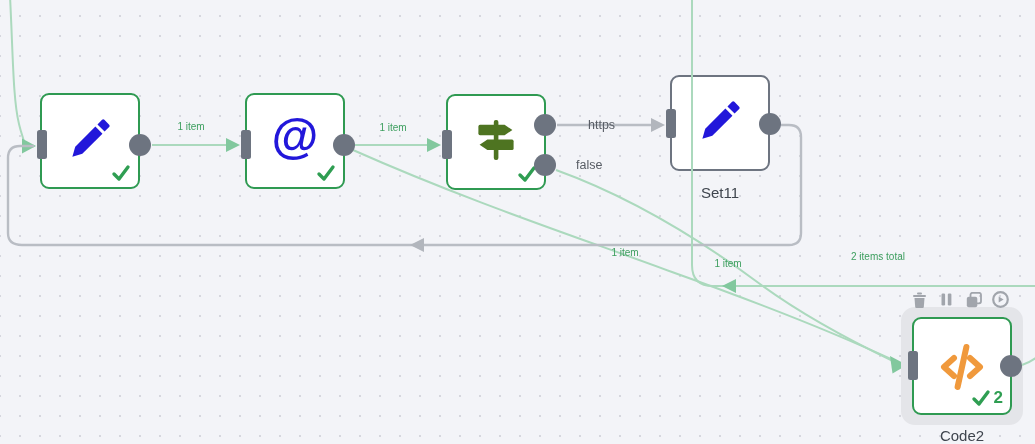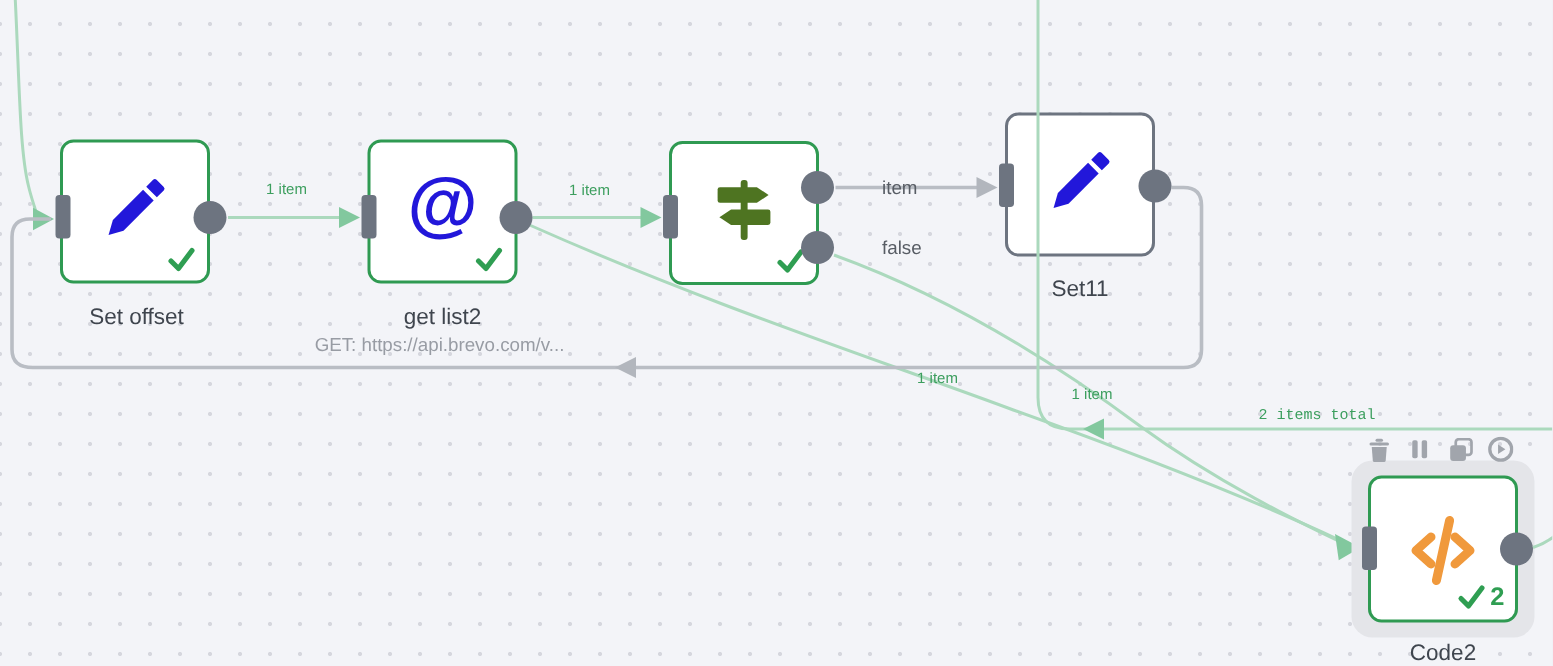--- a/index.html
+++ b/index.html
@@ -156,7 +156,7 @@
 
   <div class="edge-label" style="left:156px; top:121px;">1 item</div>
   <div class="edge-label" style="left:358px; top:122px;">1 item</div>
-  <div class="port-label" style="left:588px; top:118px;">item</div>
+  <div class="port-label" style="left:588px; top:118px;">https</div>
   <div class="port-label" style="left:588px; top:158px;">false</div>
   <div class="edge-label" style="left:590px; top:247px;">1 item</div>
   <div class="edge-label" style="left:693px; top:258px;">1 item</div>

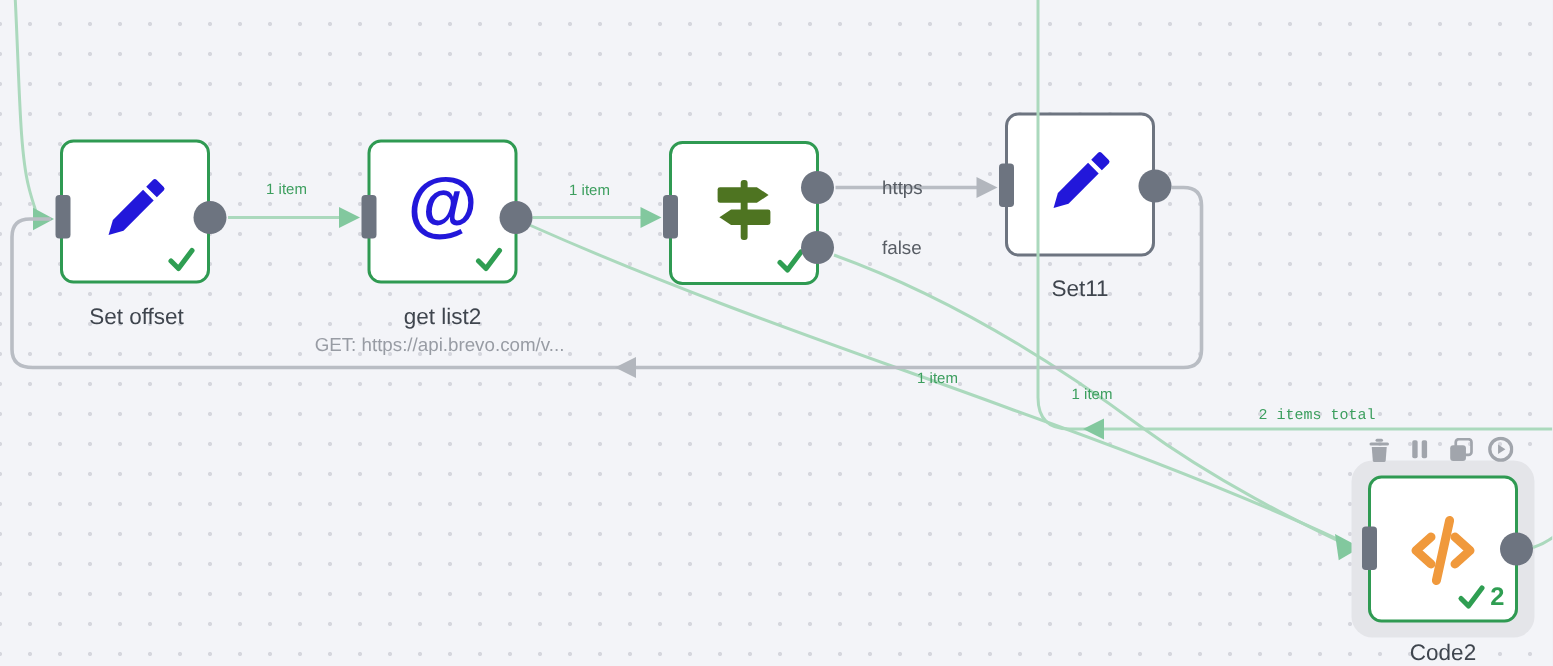--- a/index.html
+++ b/index.html
@@ -157,7 +157,7 @@
   <div class="edge-label" style="left:156px; top:121px;">1 item</div>
   <div class="edge-label" style="left:358px; top:122px;">1 item</div>
   <div class="port-label" style="left:588px; top:118px;">https</div>
-  <div class="port-label" style="left:588px; top:158px;">false</div>
+  <div class="port-label" style="left:576px; top:158px;">false</div>
   <div class="edge-label" style="left:590px; top:247px;">1 item</div>
   <div class="edge-label" style="left:693px; top:258px;">1 item</div>
   <div class="edge-label" style="left:823px; top:272px; width:110px;font-family:Liberation Mono, monospace;">2 items total</div>

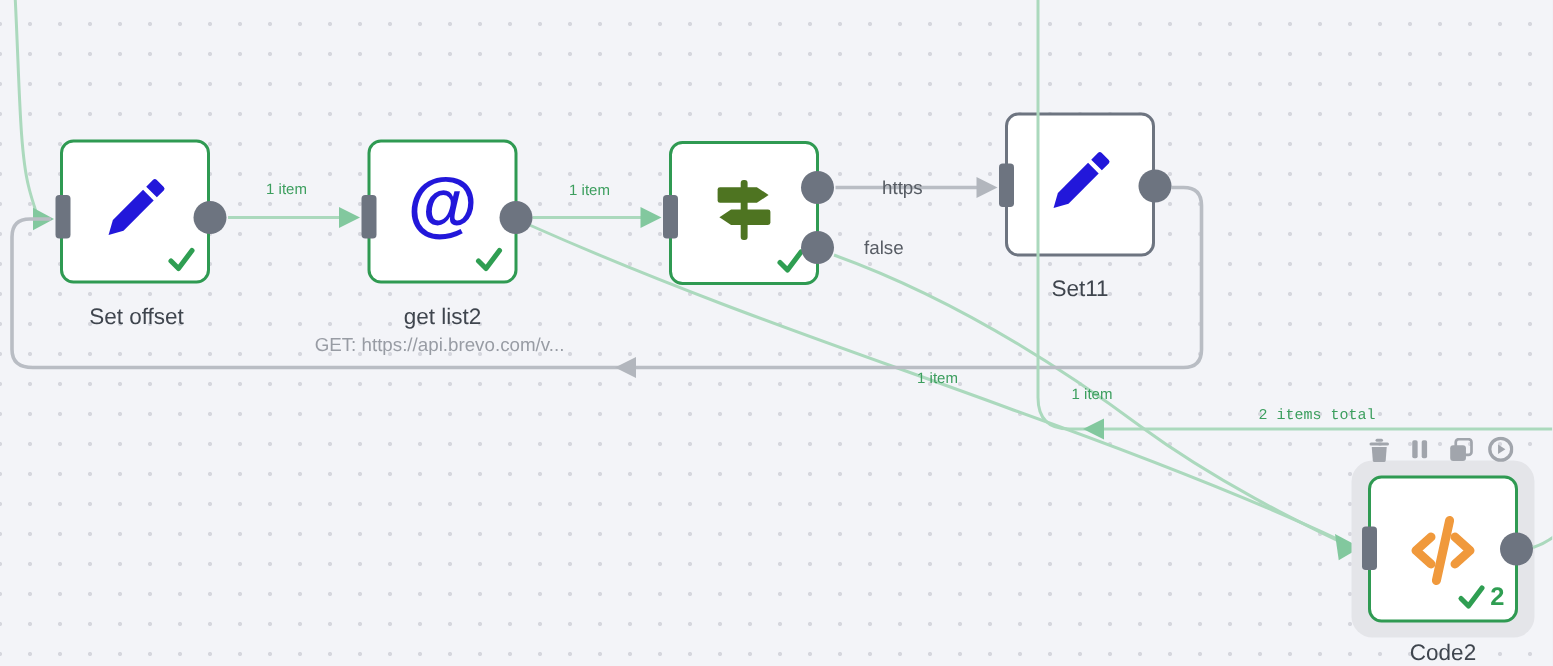--- a/index.html
+++ b/index.html
@@ -148,7 +148,6 @@
   <div class="port-in" style="left:908px; top:351px;"></div>
   <div class="port-out" style="left:1000px; top:355px;"></div>
 
-  <div class="node-label" style="left:11px; top:203px;">Set offset</div>
   <div class="node-label" style="left:215px; top:203px;">get list2</div>
   <div class="node-sub" style="left:173px; top:223px;">GET: https://api.brevo.com/v...</div>
   <div class="node-label" style="left:640px; top:184px;">Set11</div>

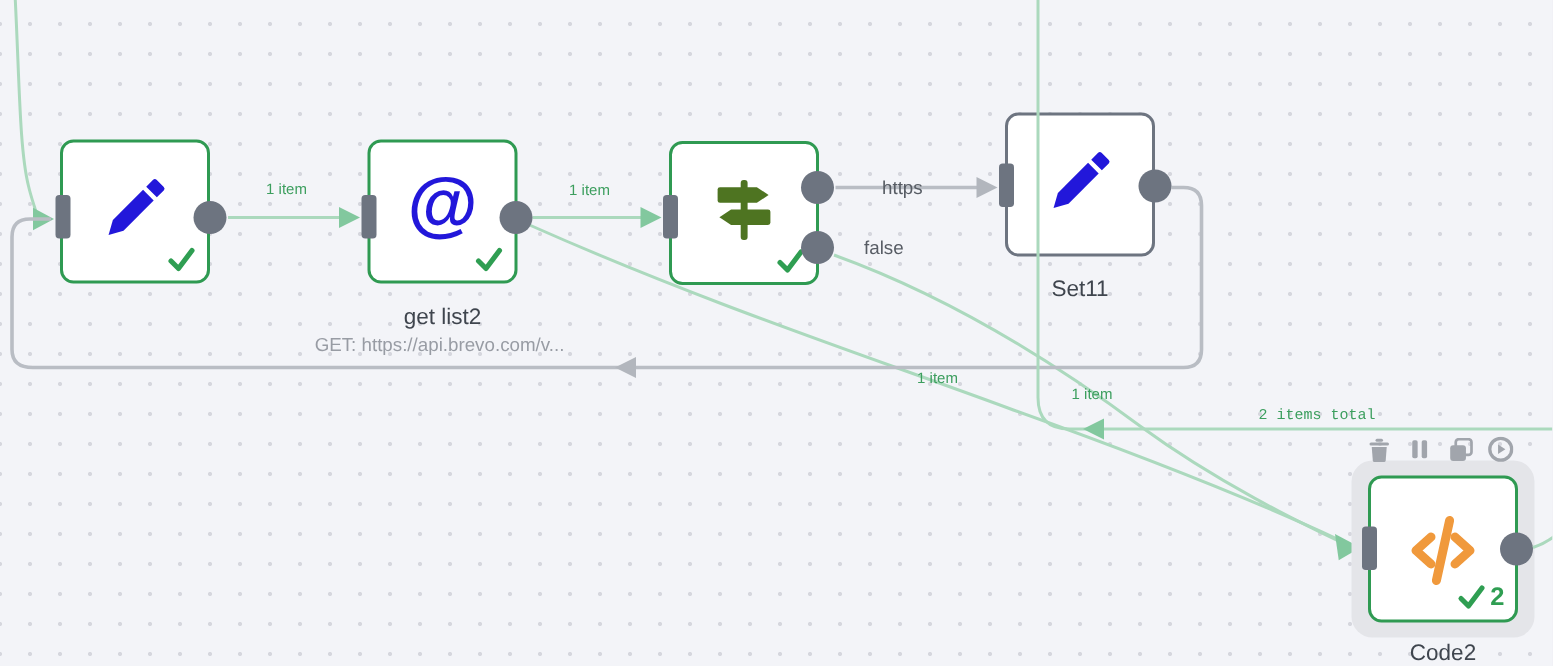--- a/index.html
+++ b/index.html
@@ -148,7 +148,6 @@
   <div class="port-in" style="left:908px; top:351px;"></div>
   <div class="port-out" style="left:1000px; top:355px;"></div>
 
-  <div class="node-label" style="left:215px; top:203px;">get list2</div>
   <div class="node-sub" style="left:173px; top:223px;">GET: https://api.brevo.com/v...</div>
   <div class="node-label" style="left:640px; top:184px;">Set11</div>
   <div class="node-label" style="left:882px; top:427px;">Code2</div>

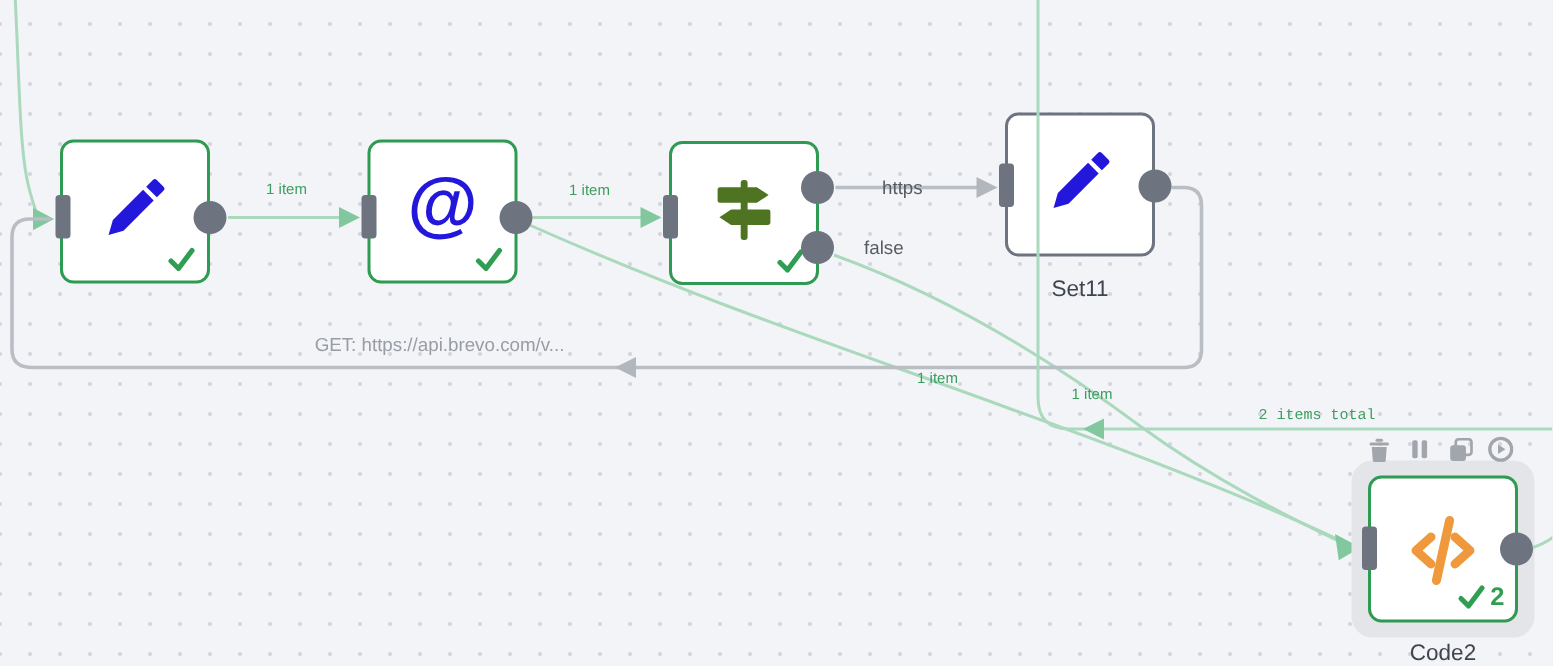--- a/index.html
+++ b/index.html
@@ -148,7 +148,6 @@
   <div class="port-in" style="left:908px; top:351px;"></div>
   <div class="port-out" style="left:1000px; top:355px;"></div>
 
-  <div class="node-sub" style="left:173px; top:223px;">GET: https://api.brevo.com/v...</div>
   <div class="node-label" style="left:640px; top:184px;">Set11</div>
   <div class="node-label" style="left:882px; top:427px;">Code2</div>
 

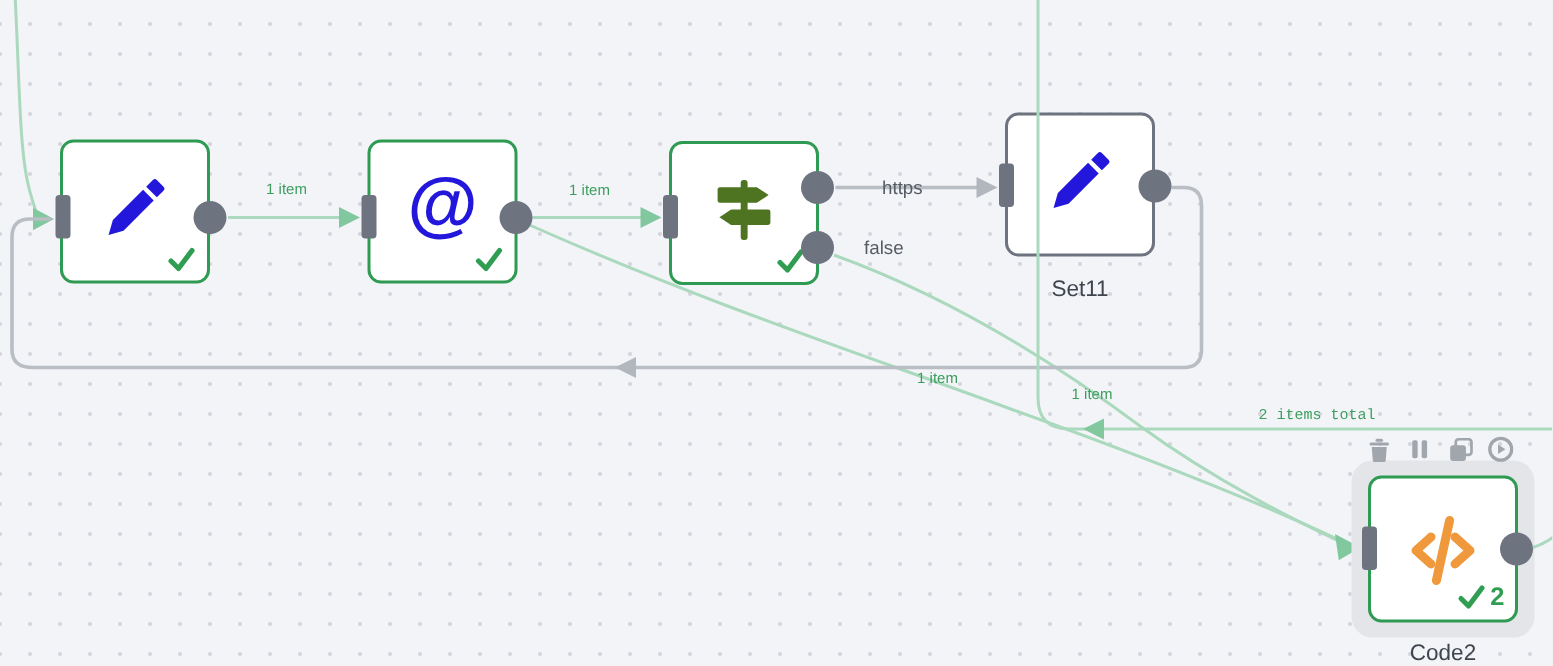--- a/index.html
+++ b/index.html
@@ -157,7 +157,7 @@
   <div class="port-label" style="left:576px; top:158px;">false</div>
   <div class="edge-label" style="left:590px; top:247px;">1 item</div>
   <div class="edge-label" style="left:693px; top:258px;">1 item</div>
-  <div class="edge-label" style="left:823px; top:272px; width:110px;font-family:Liberation Mono, monospace;">2 items total</div>
+  <div class="edge-label" style="left:823px; top:251px; width:110px;">2 items total</div>
 
   <div class="toolbar">
     <button class="tool-btn" title="">

